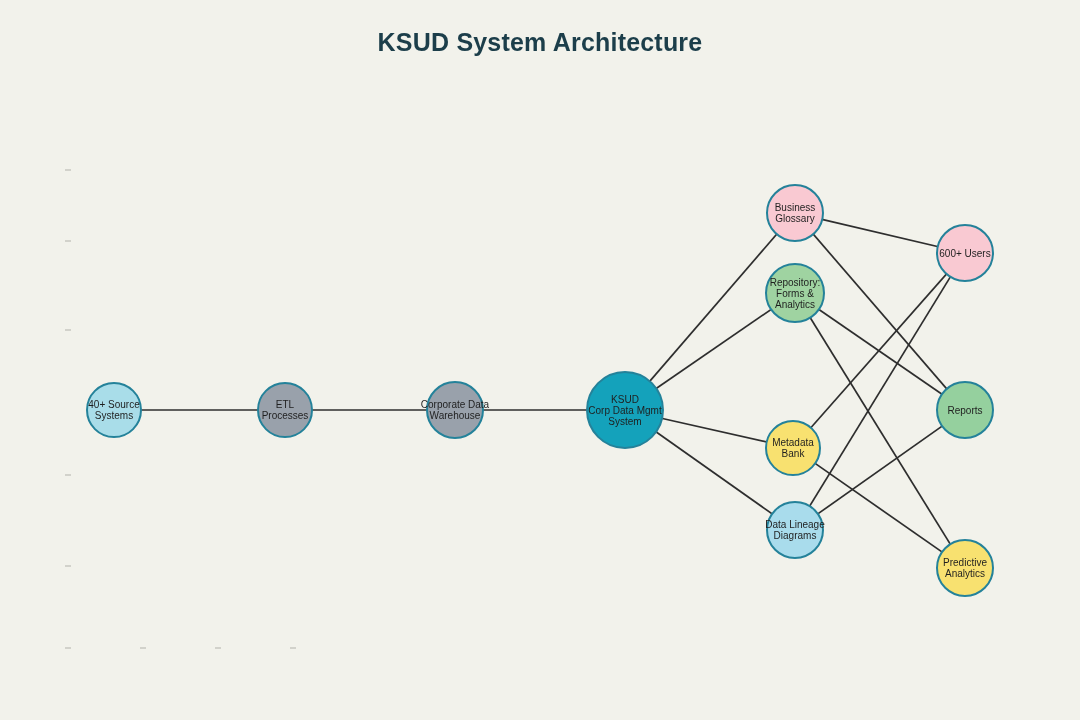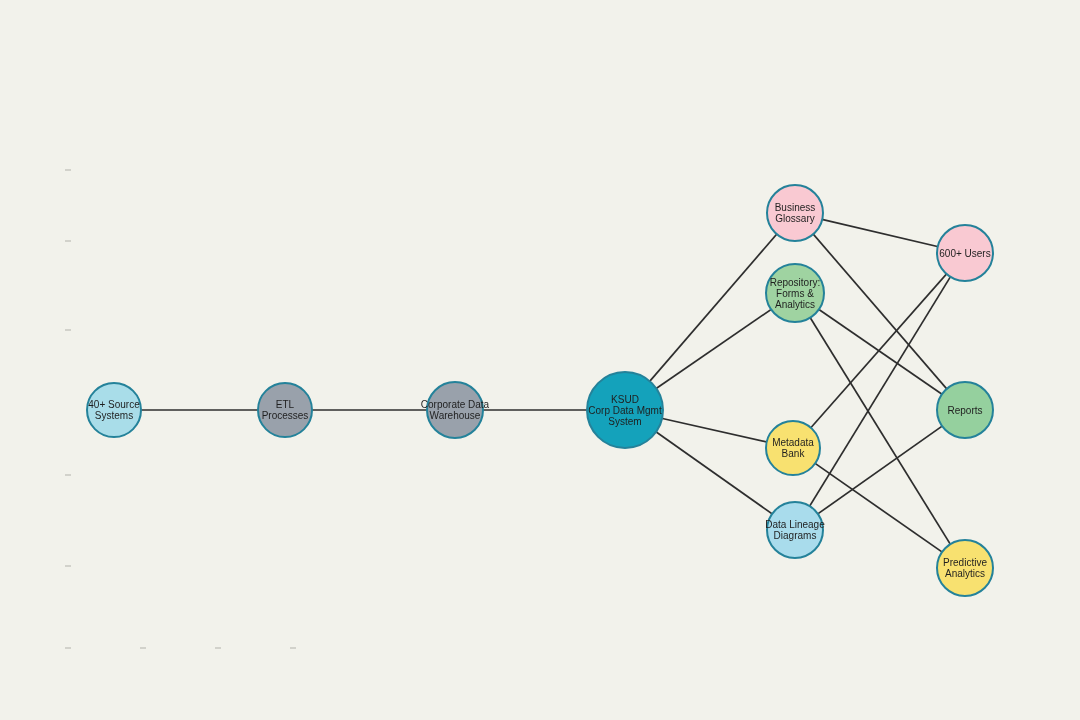--- a/index.html
+++ b/index.html
@@ -89,6 +89,7 @@
         <text x="965" y="568" text-anchor="middle" font-size="10" font-family="&quot;Liberation Sans&quot;, sans-serif" fill="#1f1f1f" class="node-label"><tspan x="965" y="566">Predictive</tspan><tspan x="965" y="577">Analytics</tspan></text>
       </g>
     </svg>
+  <div id="title">KSUD System Architecture</div>
 </div>
 
 </body></html>

